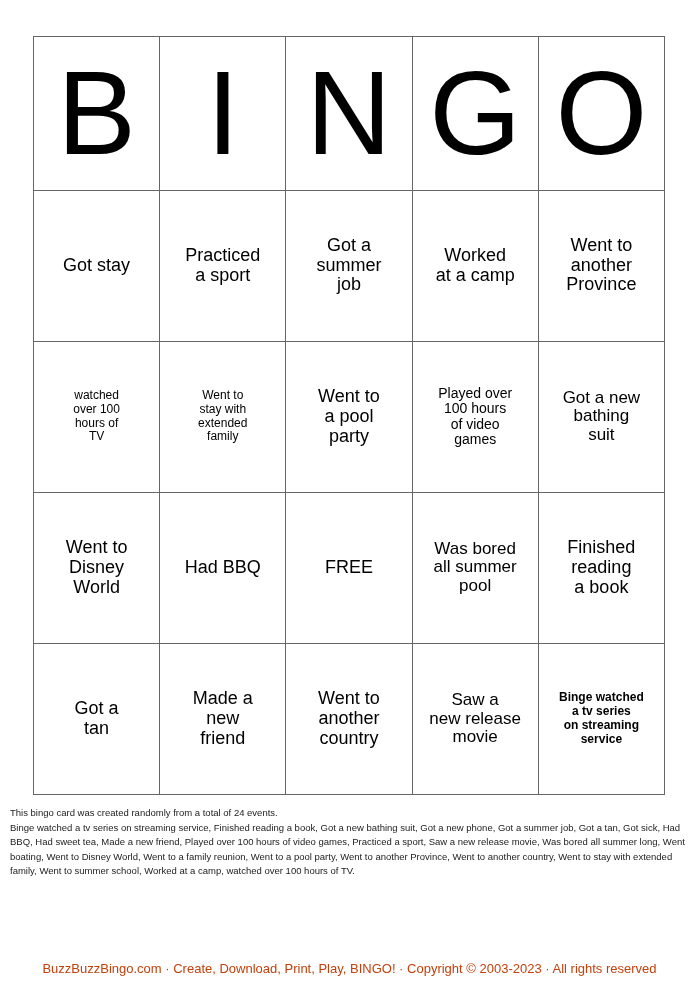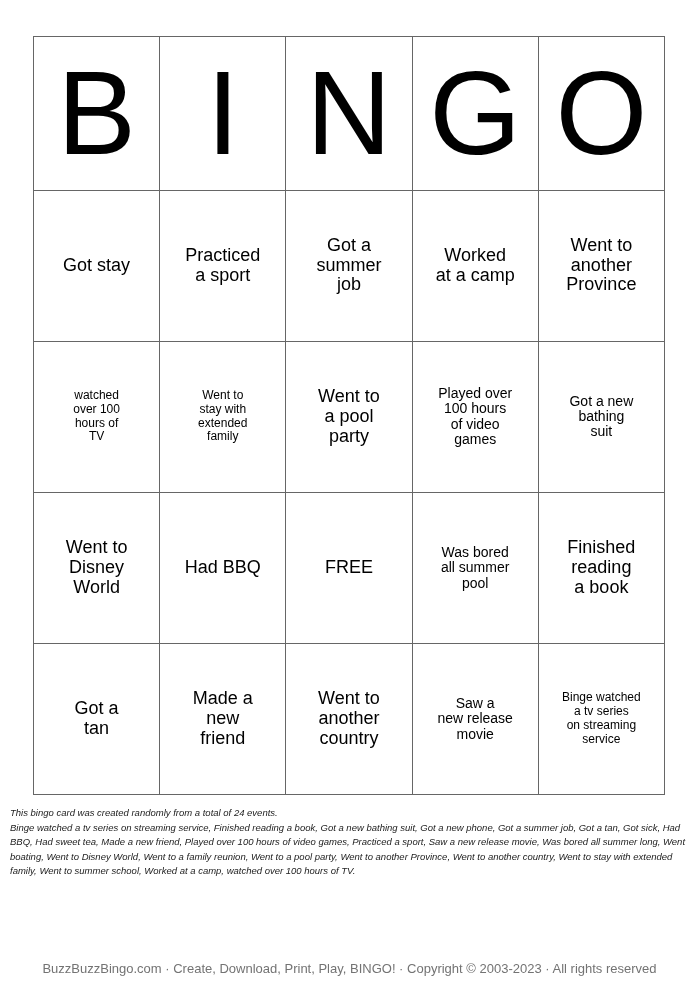--- a/index.html
+++ b/index.html
@@ -13,7 +13,7 @@
   .card th { border: 1px solid #666; font-weight: normal; font-size: 118px;
              height: 126px; padding: 0; line-height: 1; }
   .s18 { font-size: 18px; }
-  .s16 { font-size: 14px; }
+  .s16 { font-size: 17px; }
   .s15 { font-size: 12px; line-height: 1.15 !important; }
   .s14 { font-size: 14px; }
   .s12 { font-size: 12px; line-height: 1.15 !important; }

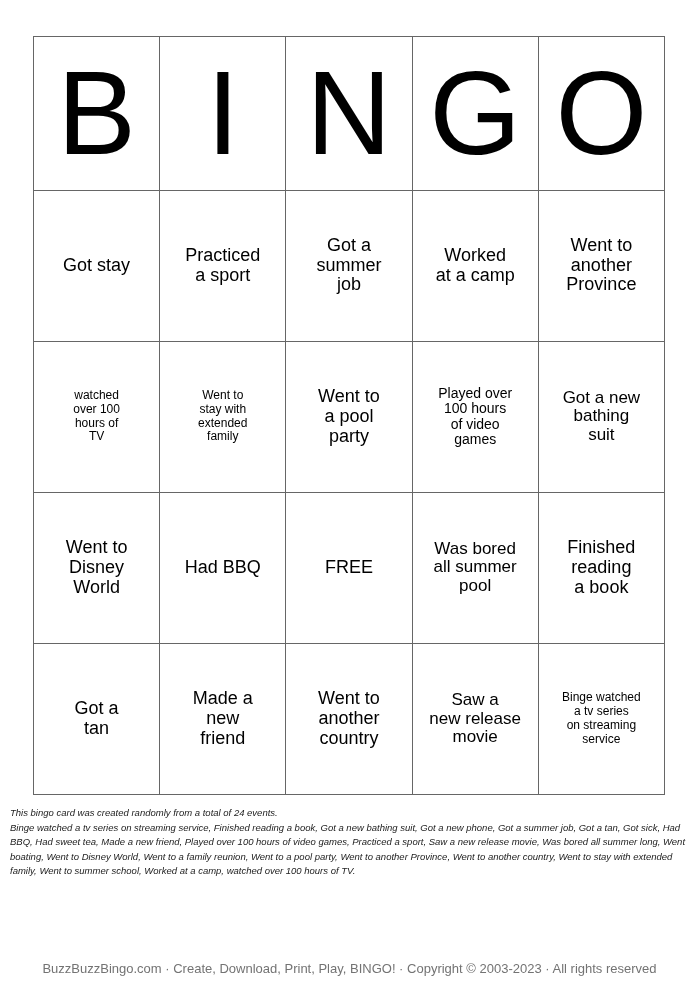--- a/index.html
+++ b/index.html
@@ -16,7 +16,7 @@
   .s16 { font-size: 17px; }
   .s15 { font-size: 12px; line-height: 1.15 !important; }
   .s14 { font-size: 14px; }
-  .s12 { font-size: 12px; line-height: 1.15 !important; }
+  .s12 { font-size: 12px; line-height: 1.15 !important; font-weight: bold; }
   .cell-text { white-space: pre-line; display: block; }
   .info { position: absolute; left: 10px; top: 806px; width: 675px;
           font-size: 9.5px; line-height: 14.5px; color: #222; font-style: italic; }

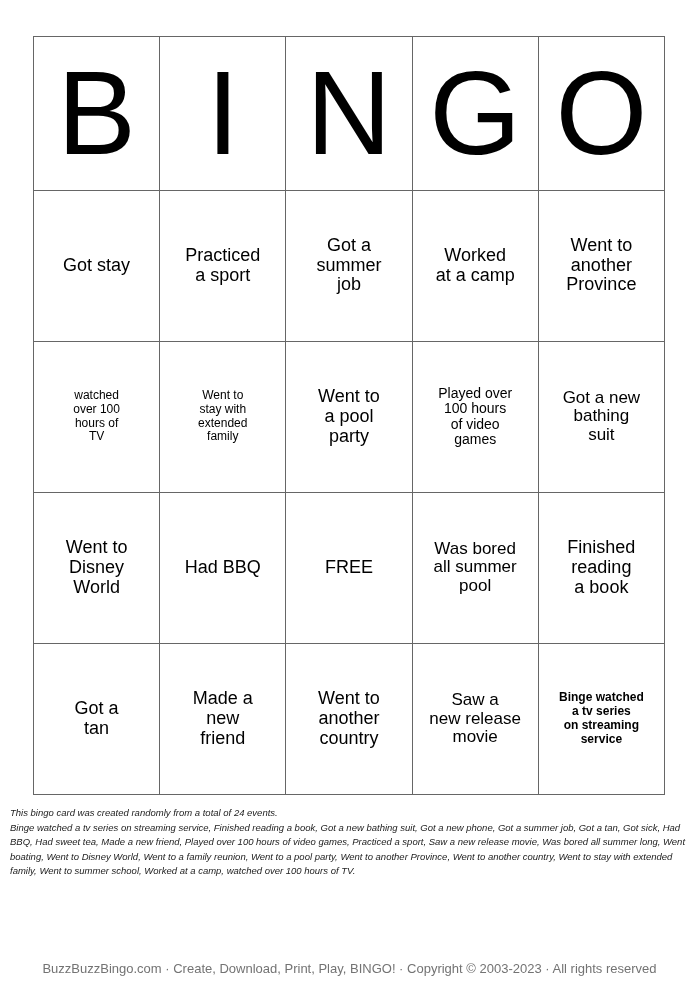--- a/index.html
+++ b/index.html
@@ -19,7 +19,7 @@
   .s12 { font-size: 12px; line-height: 1.15 !important; font-weight: bold; }
   .cell-text { white-space: pre-line; display: block; }
   .info { position: absolute; left: 10px; top: 806px; width: 675px;
-          font-size: 9.5px; line-height: 14.5px; color: #222; font-style: italic; }
+          font-size: 9.5px; line-height: 14.5px; color: #222; }
   .footer { position: absolute; left: 0; top: 961px; width: 699px; text-align: center;
             font-size: 13px; color: #737373; }
 </style>

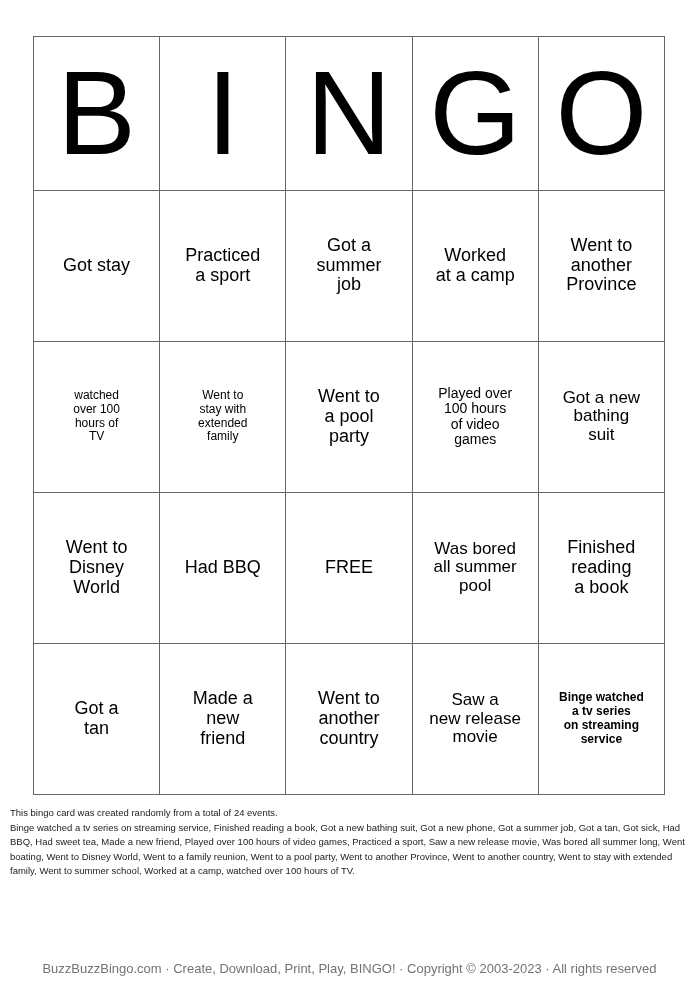--- a/index.html
+++ b/index.html
@@ -21,7 +21,7 @@
   .info { position: absolute; left: 10px; top: 806px; width: 675px;
           font-size: 9.5px; line-height: 14.5px; color: #222; }
   .footer { position: absolute; left: 0; top: 961px; width: 699px; text-align: center;
-            font-size: 13px; color: #737373; }
+            font-size: 13px; color: #c2410c; }
 </style>
 </head>
 <body>

